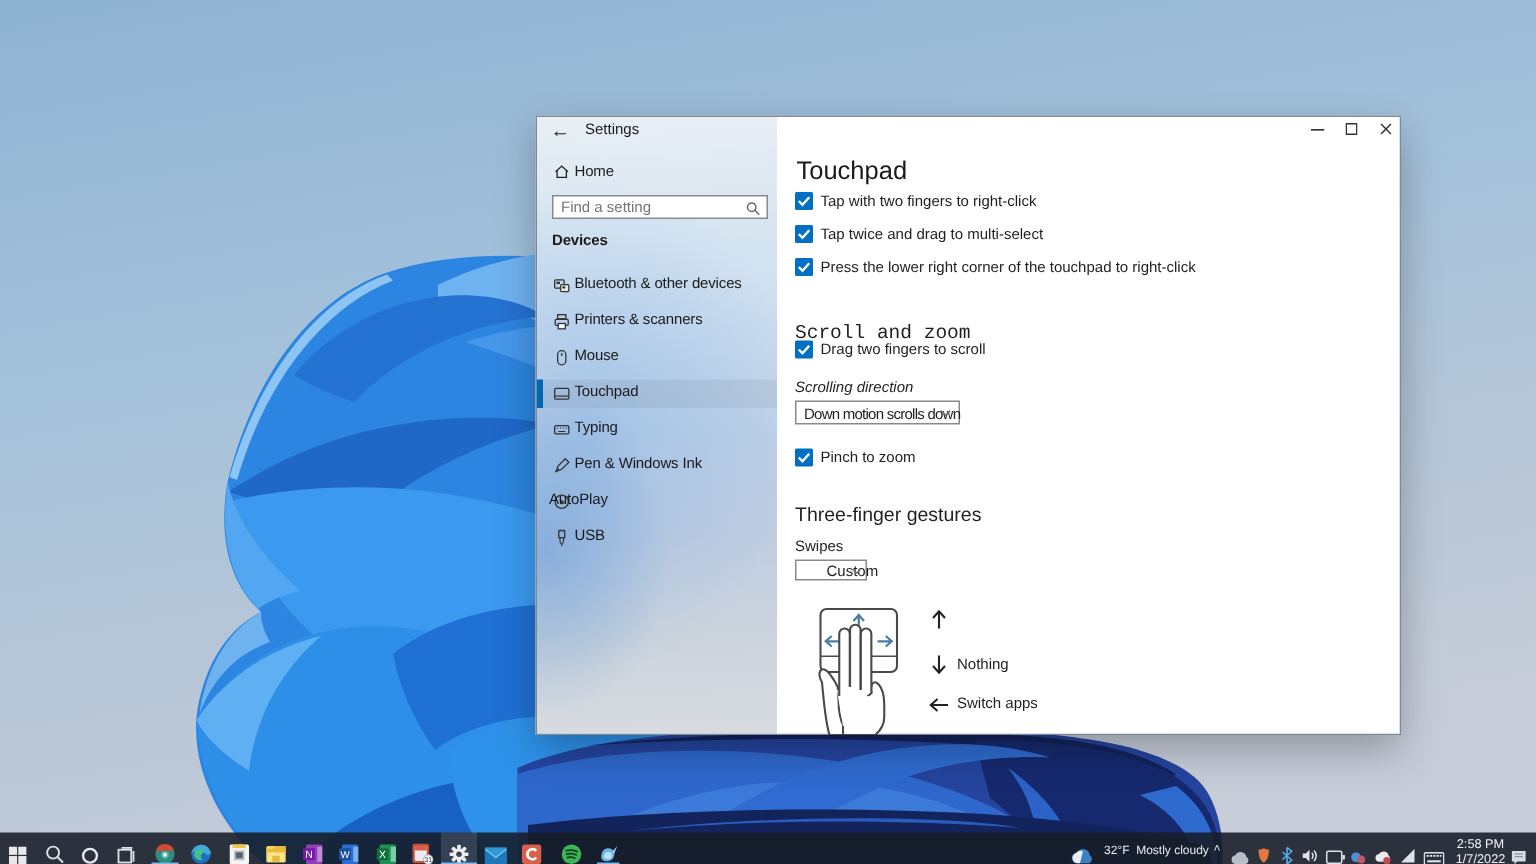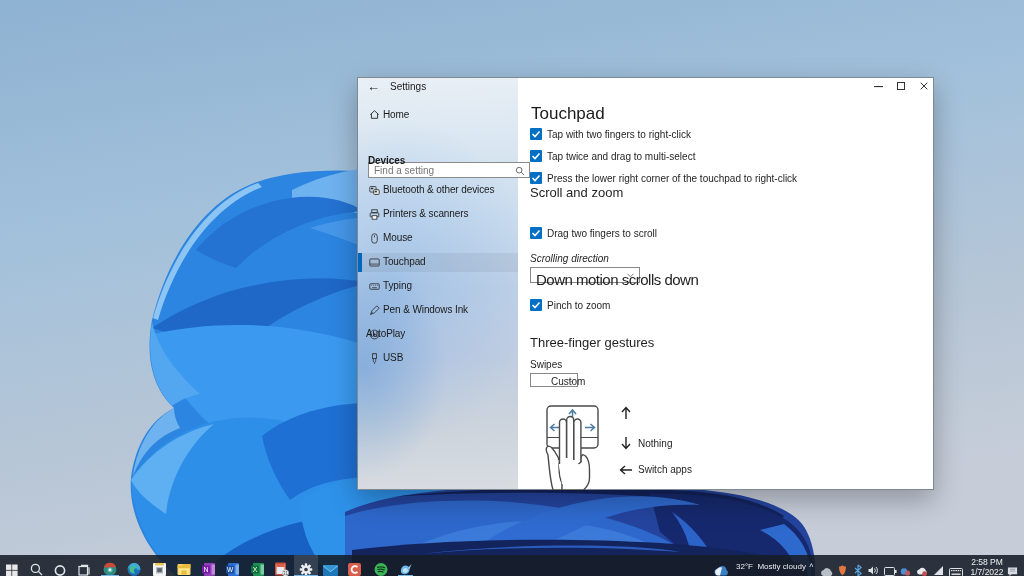--- a/index.html
+++ b/index.html
@@ -108,7 +108,7 @@
       </svg>
   <span class="navtxt" style="left:25px; top:31px;">Home</span>
 
-  <div style="position:absolute; left:10px; top:52px; width:162px; height:16px; background:#fff; border:1px solid #8a8a8a;margin-top:32px;">
+  <div style="position:absolute; left:10px; top:52px; width:144px; height:16px; background:#fff; border:1px solid #8a8a8a;">
     <span style="position:absolute; left:5px; top:2px; font-size:10px; color:#767676;">Find a setting</span>
     <svg style="position:absolute; right:4px; top:3px;" width="10" height="10" viewBox="0 0 12 12">
           <circle cx="5" cy="5" r="3.4" fill="none" stroke="#6a6a6a" stroke-width="1.2"></circle>

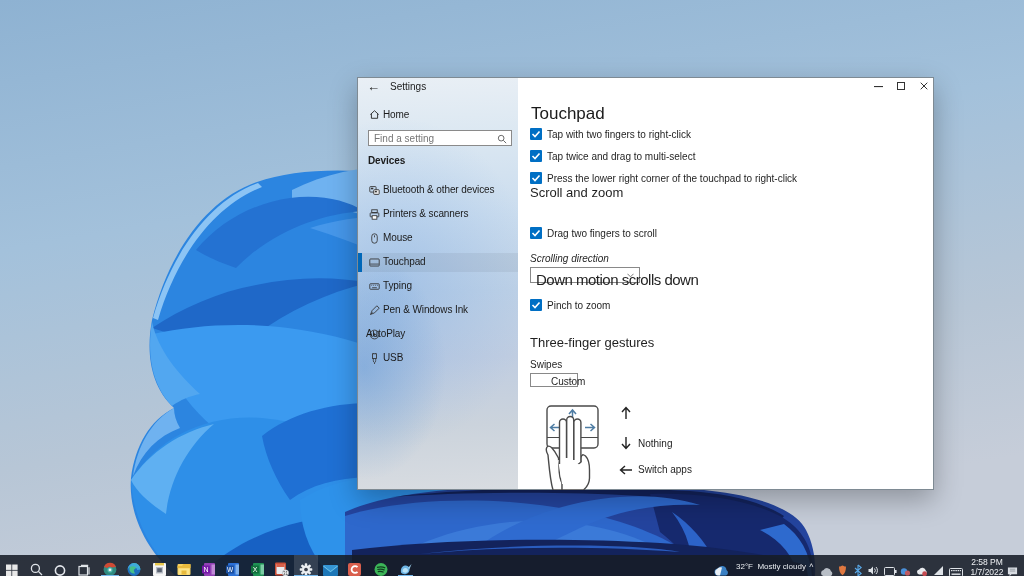--- a/index.html
+++ b/index.html
@@ -188,7 +188,7 @@
       </div>
   <span class="lbl" style="left:189px; top:95px;">Press the lower right corner of the touchpad to right-click</span>
 
-  <span class="h2" style="left:172px; top:107px;">Scroll and zoom</span>
+  <span class="h2" style="left:172px; top:136px;font-family:Liberation Mono, monospace;">Scroll and zoom</span>
 
   <div class="chk" style="left:172px; top:149px;">
         <svg width="10" height="10" viewBox="0 0 10 10">

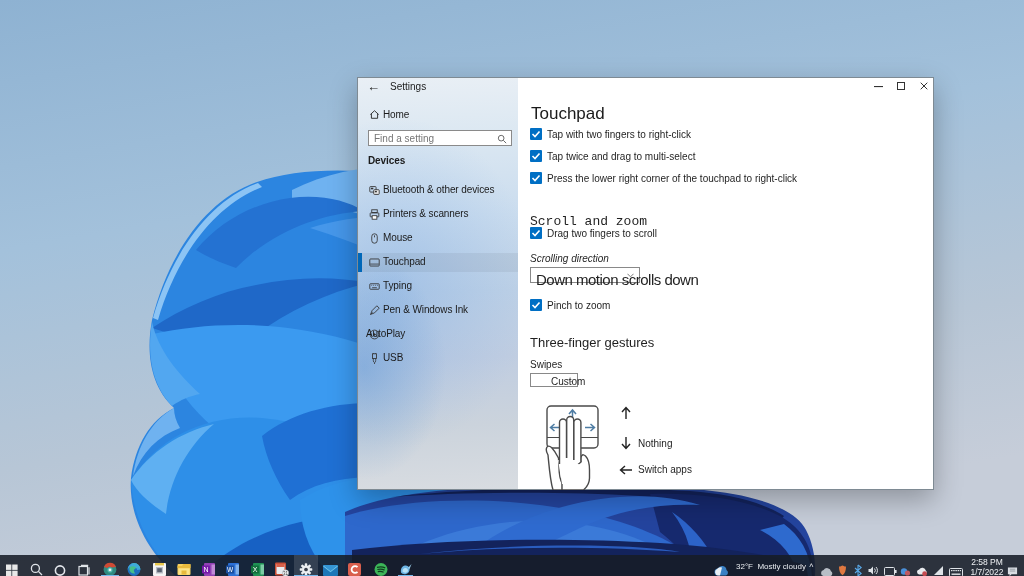--- a/index.html
+++ b/index.html
@@ -199,7 +199,7 @@
 
   <span class="lbl" style="left:172px; top:175px;font-style:italic;">Scrolling direction</span>
   <div class="dd" style="left:172px; top:189px; width:110px; height:16px;">
-    <span style="position:absolute; left:5px; top:3px; font-size:15px; white-space:nowrap; letter-spacing:-0.5px;">Down motion scrolls down</span>
+    <span style="position:absolute; left:5px; top:3px; font-size:10px; white-space:nowrap; letter-spacing:-0.5px;">Down motion scrolls down</span>
     <svg style="position:absolute; right:5px; top:5px;" width="7" height="5" viewBox="0 0 8 5">
           <path d="M0.5 0.5 L4 4 L7.5 0.5" fill="none" stroke="#777" stroke-width="1.1"></path>
         </svg>

